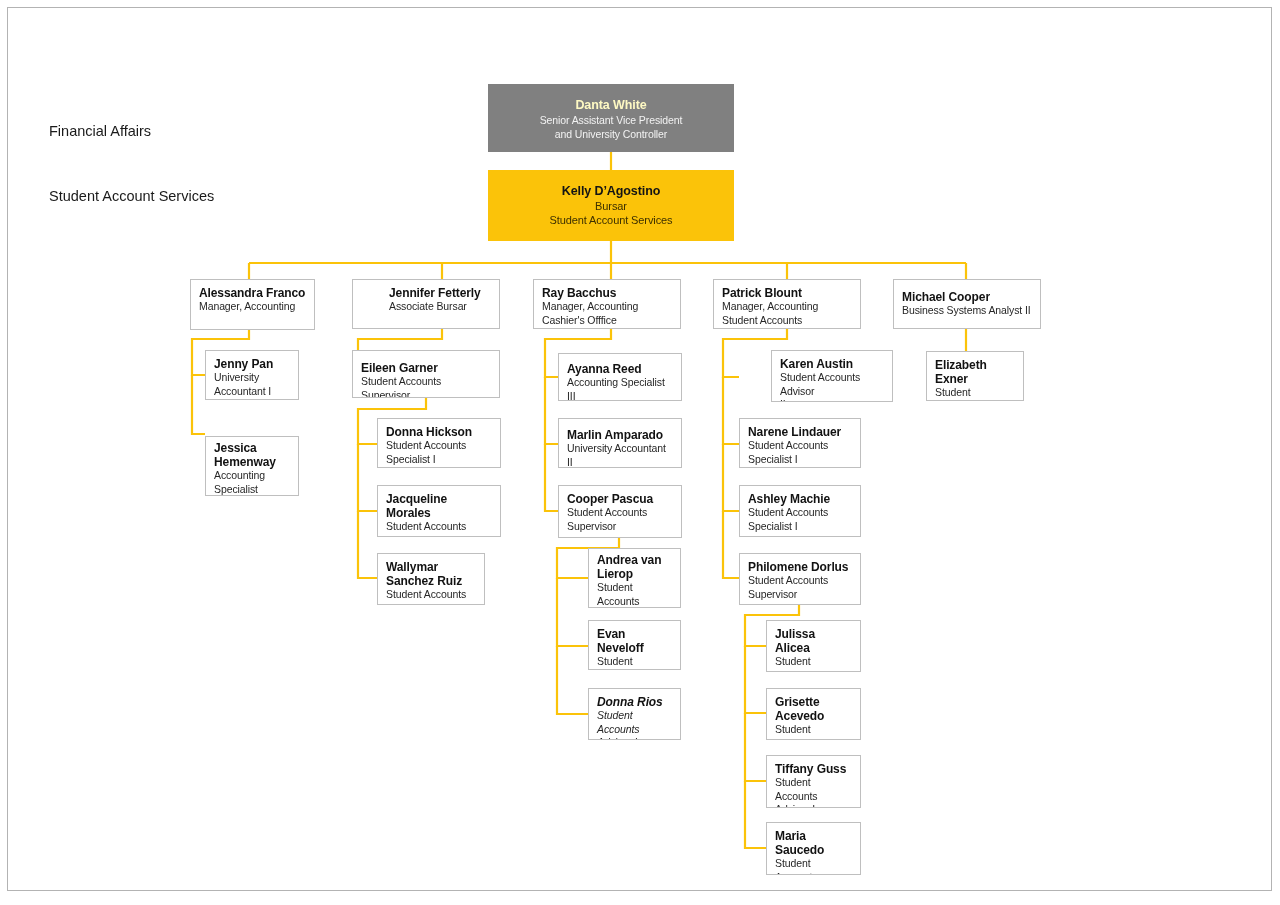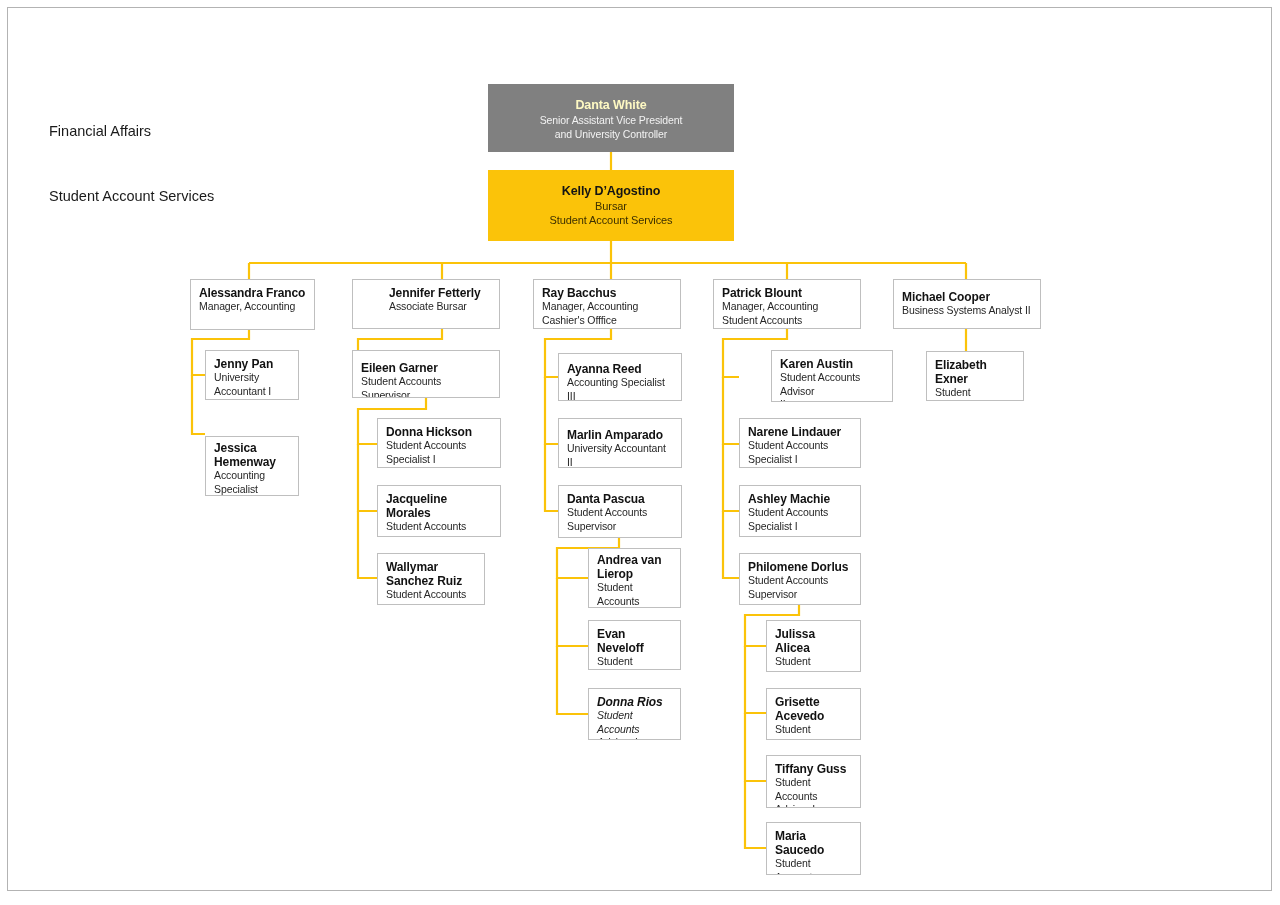--- a/index.html
+++ b/index.html
@@ -219,7 +219,7 @@
   </div>
 
   <div class="node" style="left:558px; top:485px; width:124px; height:53px;">
-    <div class="nm">Danta Pascua</div>
+    <div class="nm">Cooper Pascua</div>
     <div class="tt">Student Accounts</div>
     <div class="tt">Supervisor</div>
   </div>

